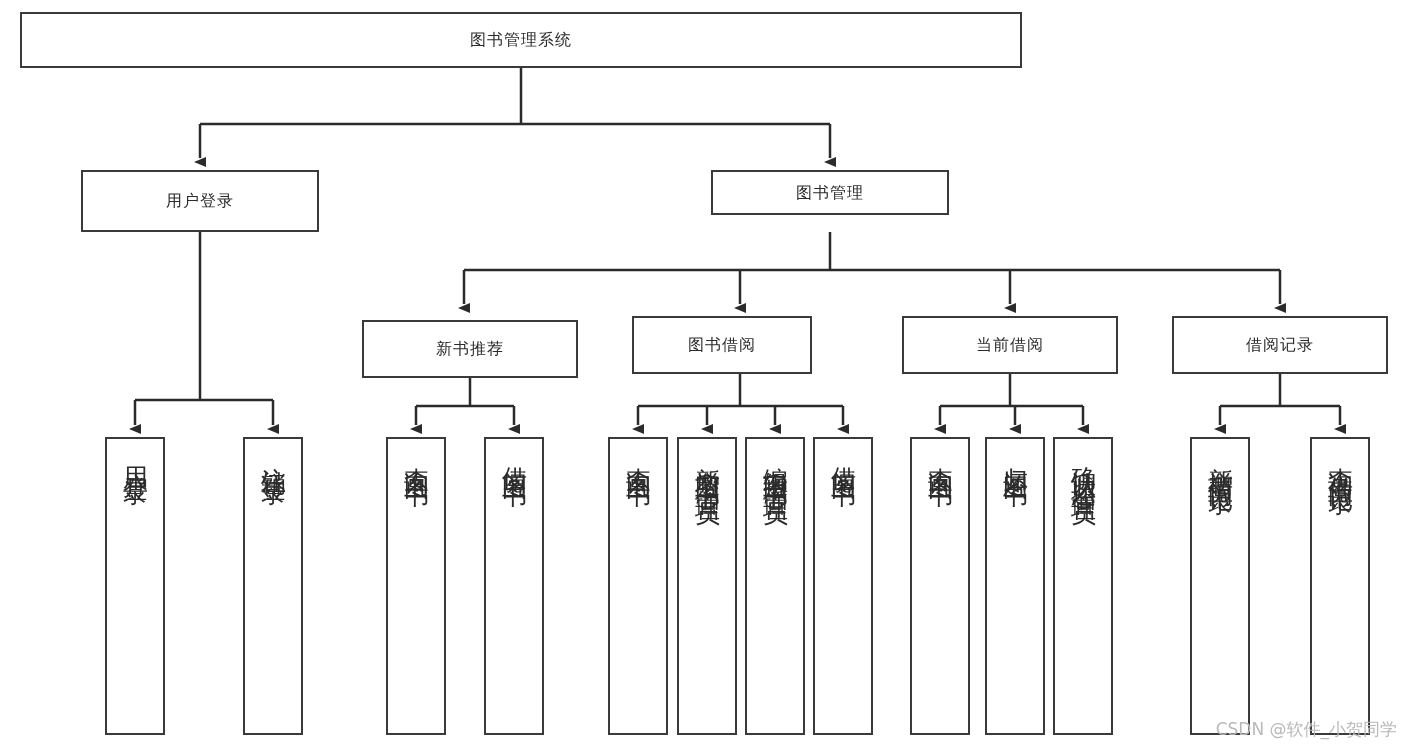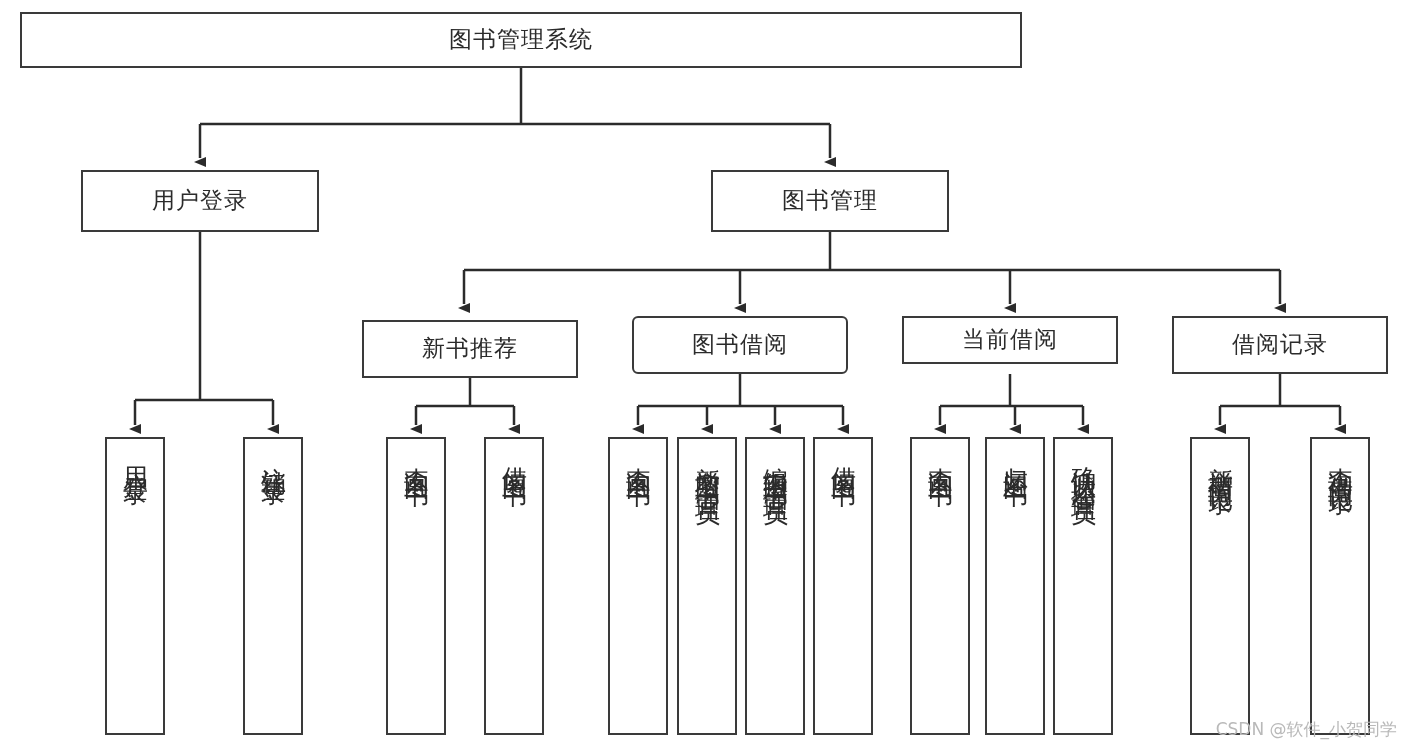--- a/index.html
+++ b/index.html
@@ -41,7 +41,7 @@
     white-space: nowrap;
   }
   .node.horiz .node-label {
-    font-size: 23px;
+    font-size: 16px;
     letter-spacing: 1px;
   }
   .node.vert {

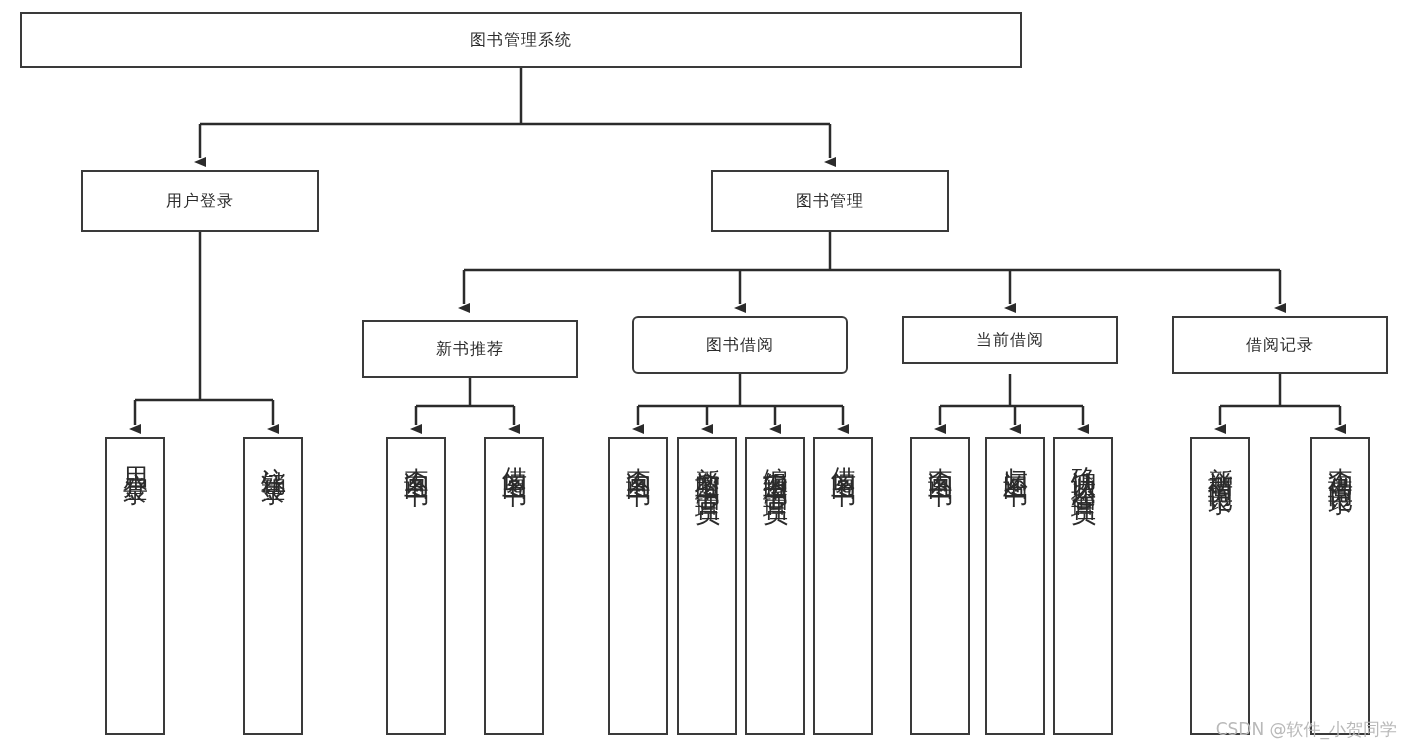--- a/index.html
+++ b/index.html
@@ -144,7 +144,7 @@
   <div class="node horiz" style="left: 81px; top: 170px; width: 238px; height: 62px;">
     <span class="node-label">用户登录</span>
   </div>
-  <div class="node horiz" style="left: 711px; top: 170px; width: 238px; height: 62px;">
+  <div class="node horiz" style="left: 711px; top: 170px; width: 238px; height: 45px;">
     <span class="node-label">图书管理</span>
   </div>
 

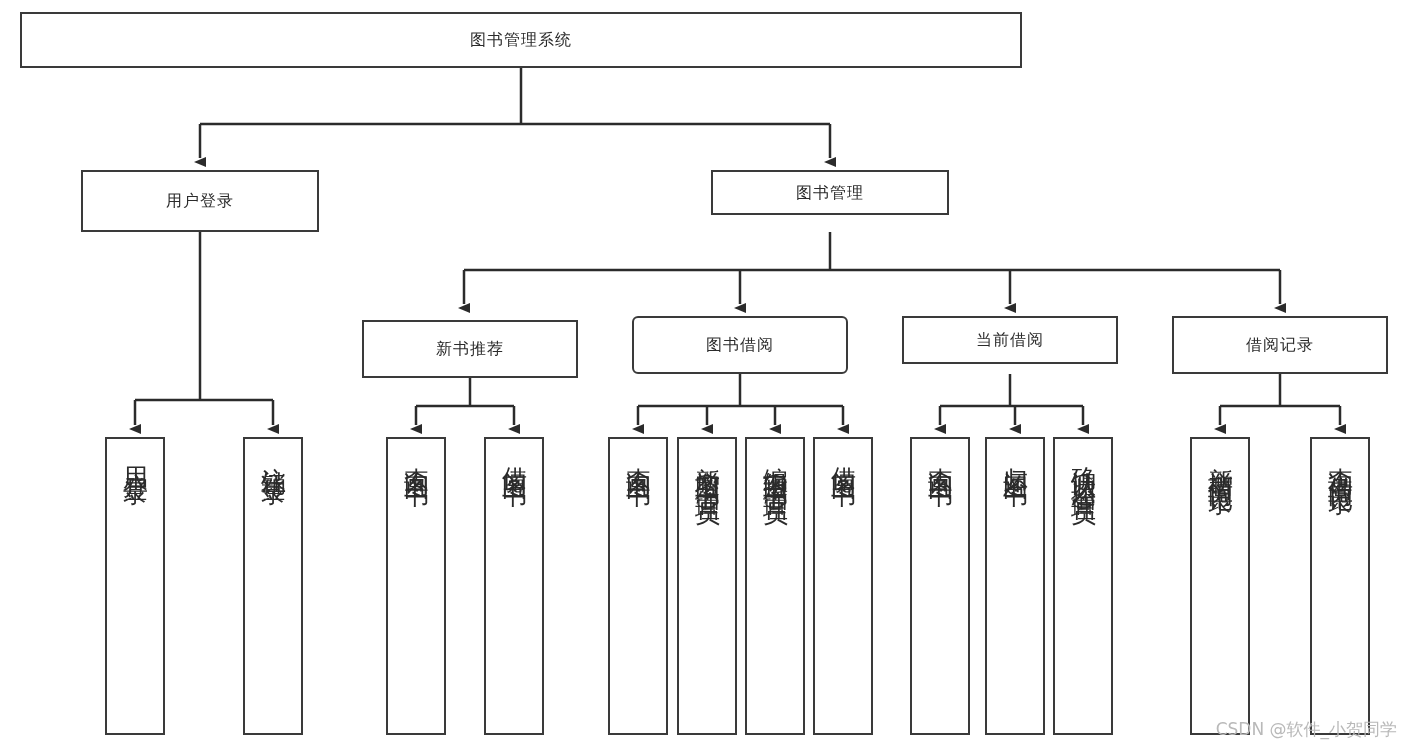--- a/index.html
+++ b/index.html
@@ -151,7 +151,7 @@
   <div class="node horiz" style="left: 362px; top: 320px; width: 216px; height: 58px;">
     <span class="node-label">新书推荐</span>
   </div>
-  <div class="node horiz" style="left: 632px; top: 316px; width: 216px; height: 58px; border-radius: 6px;">
+  <div class="node horiz" style="left: 632px; top: 316px; width: 180px; height: 58px;">
     <span class="node-label">图书借阅</span>
   </div>
   <div class="node horiz" style="left: 902px; top: 316px; width: 216px; height: 48px;">

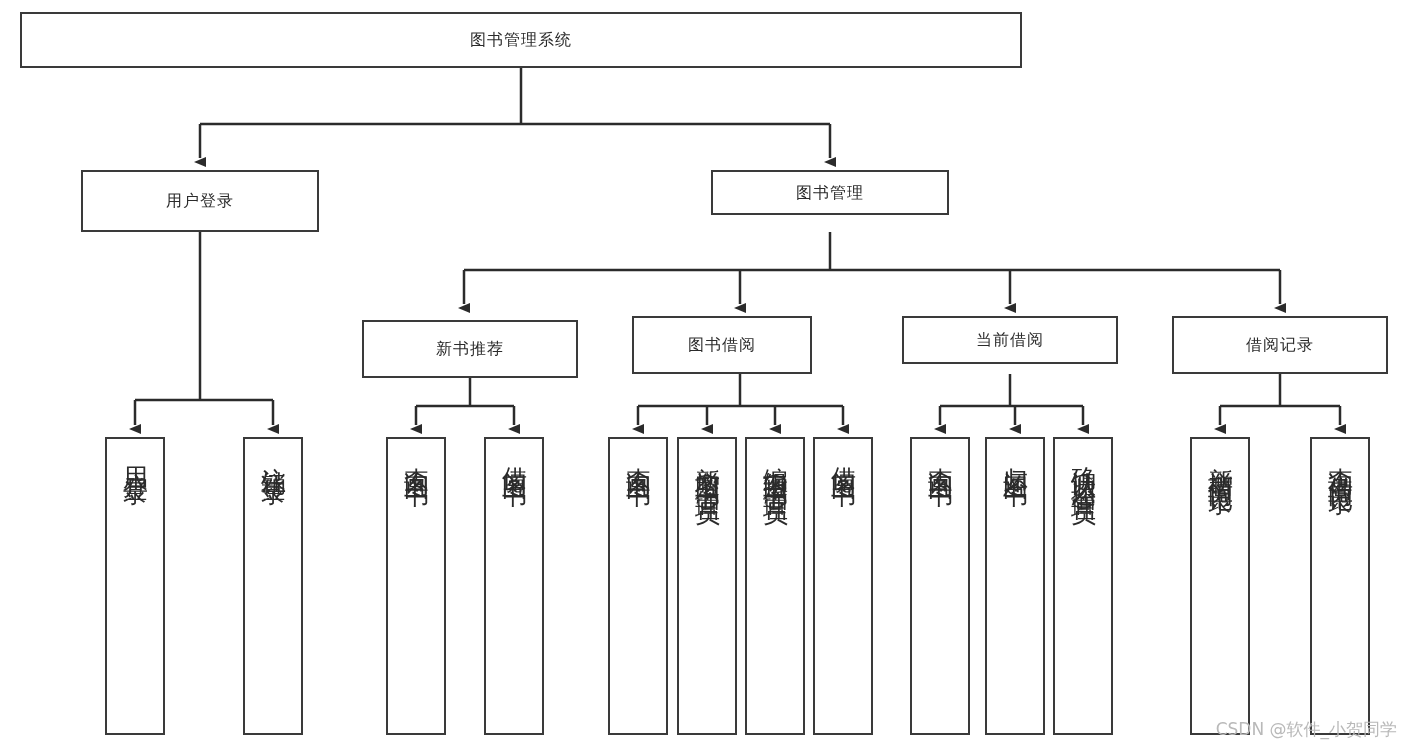--- a/index.html
+++ b/index.html
@@ -154,7 +154,7 @@
   <div class="node horiz" style="left: 632px; top: 316px; width: 180px; height: 58px;">
     <span class="node-label">图书借阅</span>
   </div>
-  <div class="node horiz" style="left: 902px; top: 316px; width: 216px; height: 48px;">
+  <div class="node horiz" style="left: 902px; top: 316px; width: 216px; height: 58px;">
     <span class="node-label">当前借阅</span>
   </div>
   <div class="node horiz" style="left: 1172px; top: 316px; width: 216px; height: 58px;">

